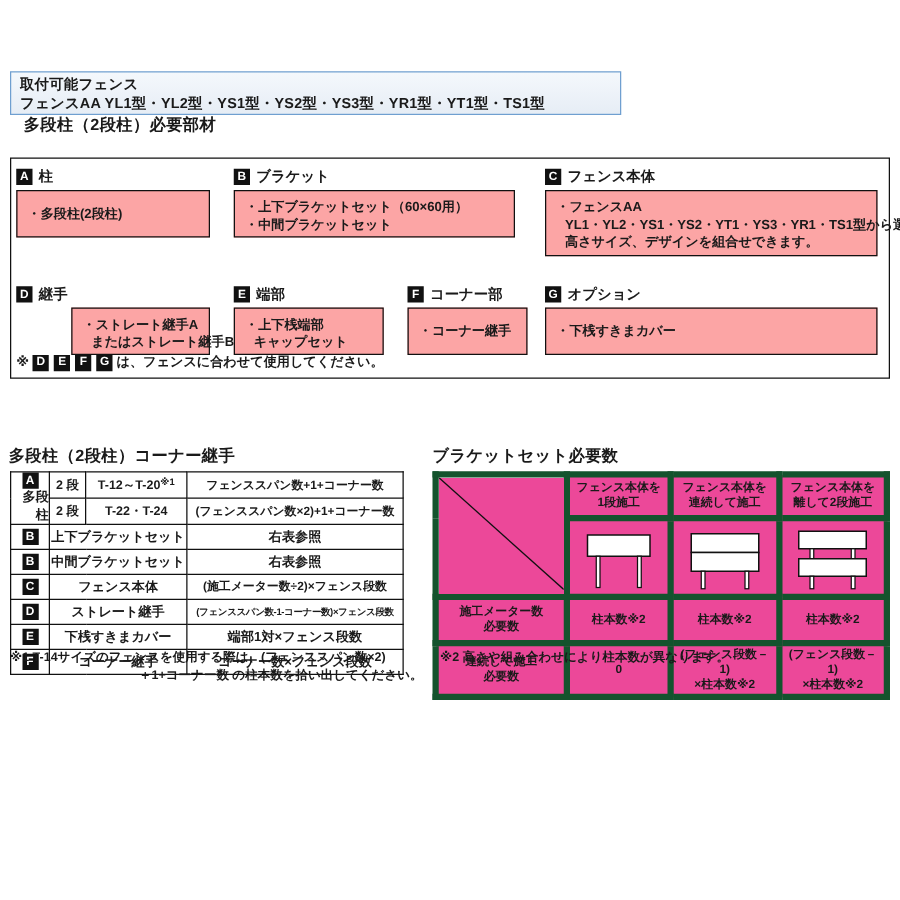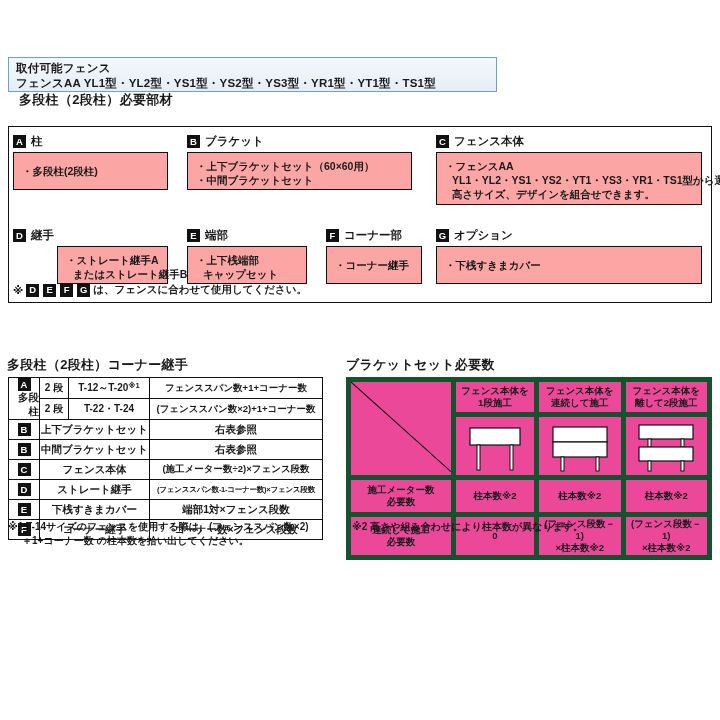--- a/index.html
+++ b/index.html
@@ -103,7 +103,7 @@
     position:absolute;left:8px;top:520px;width:330px;
     font-size:10px;line-height:14px;font-weight:700;
   }
-  .note1 .l2{padding-left:14px;}
+  .note1 .l2{padding-left:14px;text-align:right;}
 
   
   .tbl-right{

